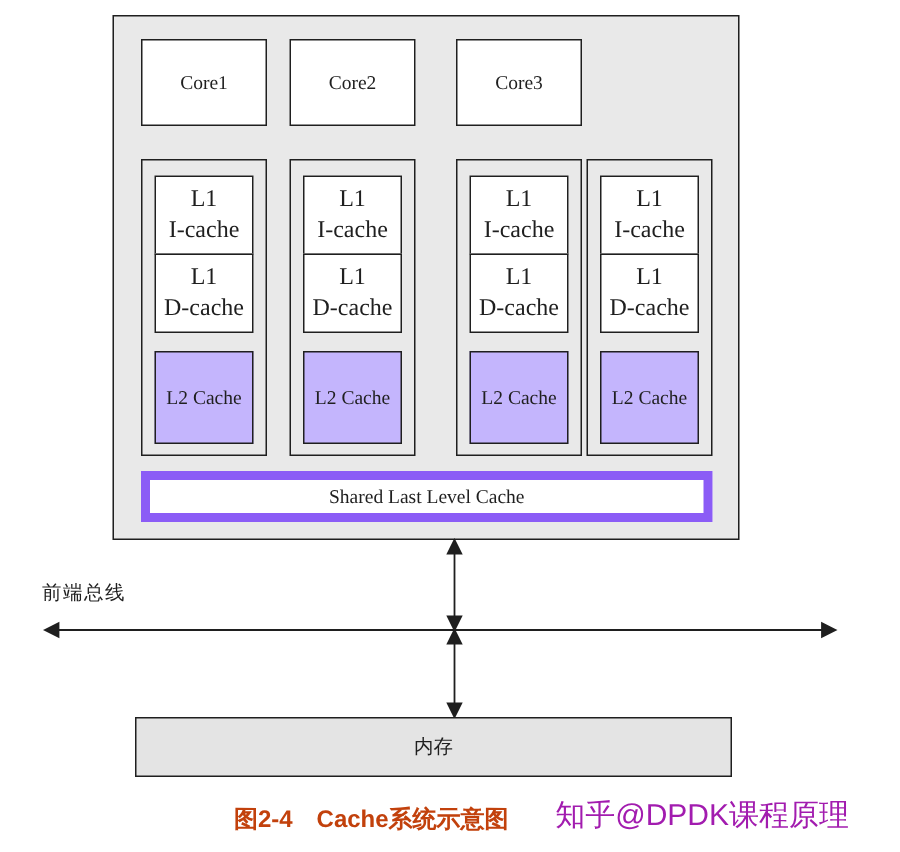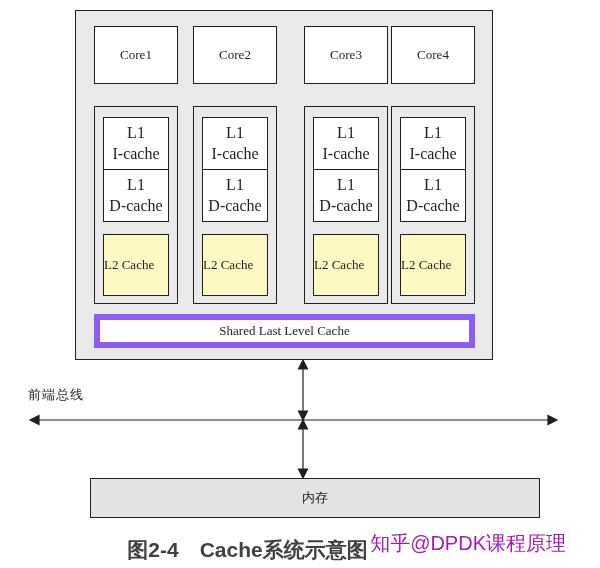--- a/index.html
+++ b/index.html
@@ -89,9 +89,6 @@
     </div>
     <div class="core pos3">
       <span>Core3</span>
-    </div>
-    <div class="core pos4">
-      <span>Core4</span>
     </div>
 
     <div class="col pos1">

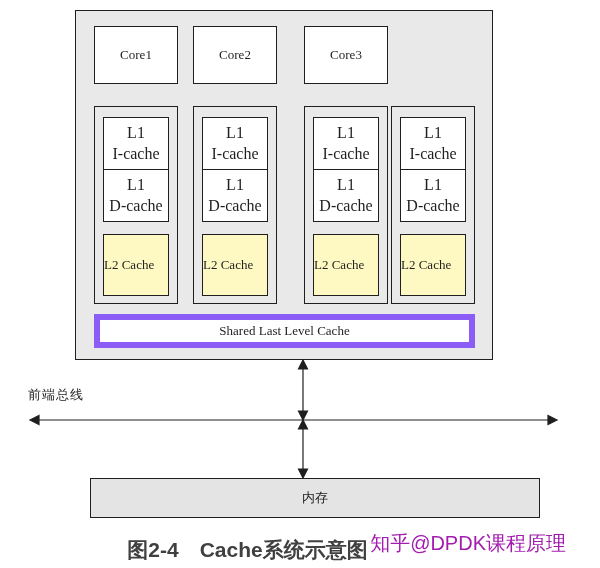--- a/index.html
+++ b/index.html
@@ -38,8 +38,8 @@
 
   .l2box {
     position: absolute; left: 8px; top: 127px; width: 66px; height: 62px;
-    background: #fef9c3; border: 1px solid #1f1f1f;
-    display: flex; align-items: center; font-size: 13px;
+    background: #c4b5fd; border: 1px solid #1f1f1f;
+    display: flex; align-items: center; justify-content: center; font-size: 13px;
   }
 
   .sllc {

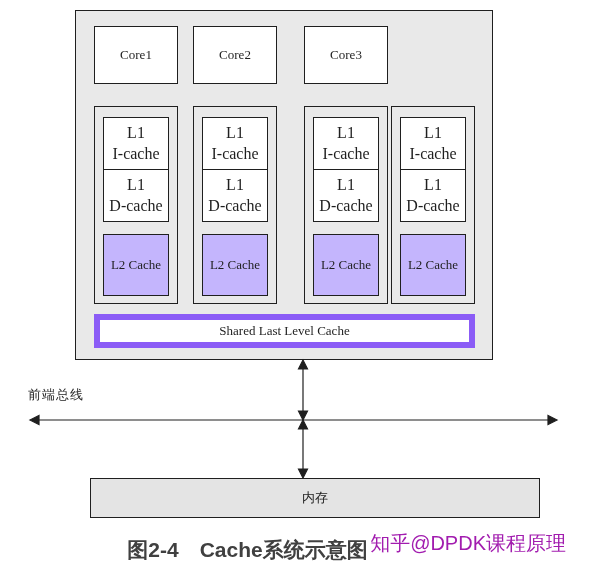--- a/index.html
+++ b/index.html
@@ -57,7 +57,7 @@
   }
 
   .memory {
-    position: absolute; left: 90px; top: 478px; width: 450px; height: 40px;
+    position: absolute; left: 90px; top: 478px; width: 398px; height: 40px;
     background: #e4e4e4; border: 1px solid #1f1f1f;
     display: flex; align-items: center; justify-content: center; font-size: 13px;
   }

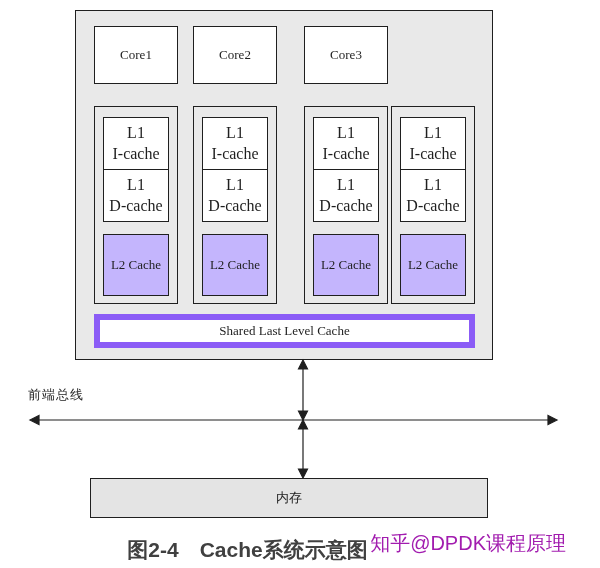--- a/index.html
+++ b/index.html
@@ -65,7 +65,7 @@
   .caption {
     position: absolute; left: 85px; top: 536px; width: 325px;
     text-align: center; font-family: "Liberation Sans", sans-serif;
-    font-weight: bold; font-size: 21px; color: #404040;
+    font-weight: bold; font-size: 16px; color: #c2410c;
   }
 
   .watermark {

